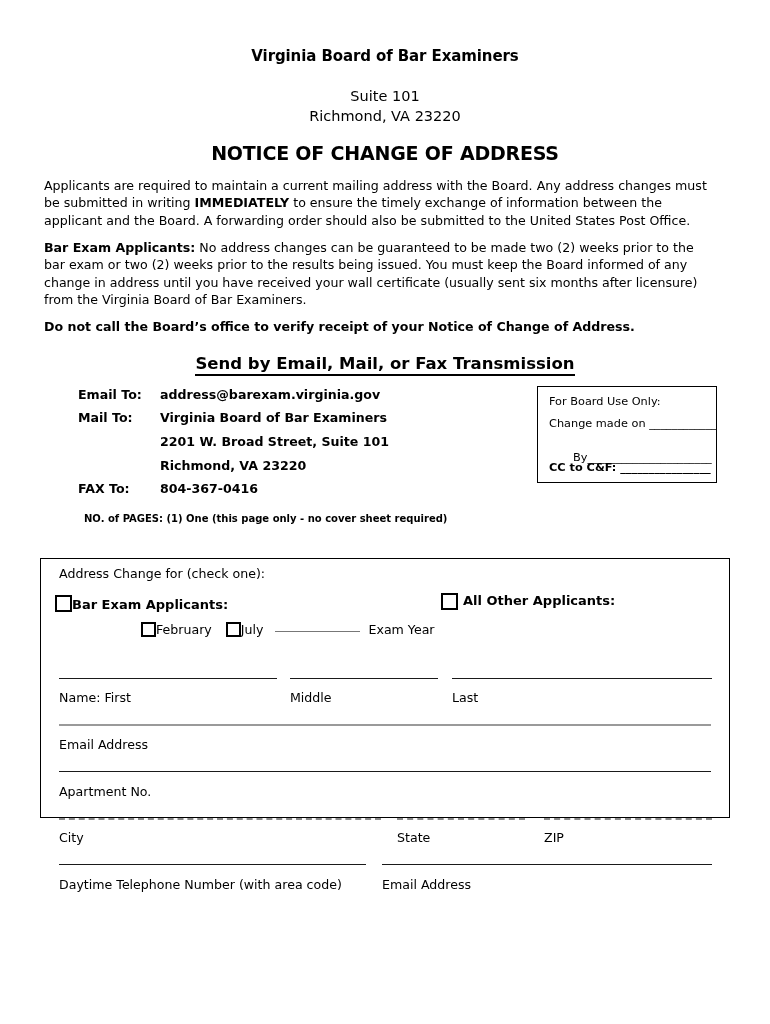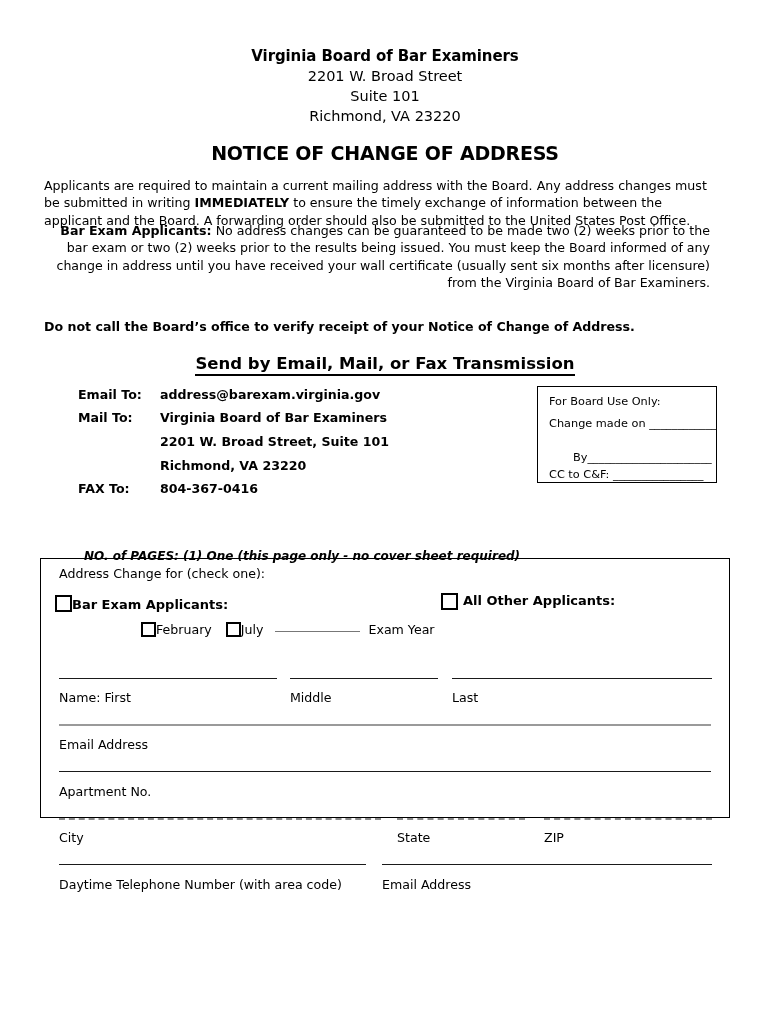--- a/index.html
+++ b/index.html
@@ -240,7 +240,6 @@
 <div class="page">
 
   <div class="hdr-org hdr">Virginia Board of Bar Examiners</div>
-  <div class="hdr-line hdr hdr-l1">2201 W. Broad Street</div>
   <div class="hdr-line hdr hdr-l2">Suite 101</div>
   <div class="hdr-line hdr hdr-l3">Richmond, VA  23220</div>
 

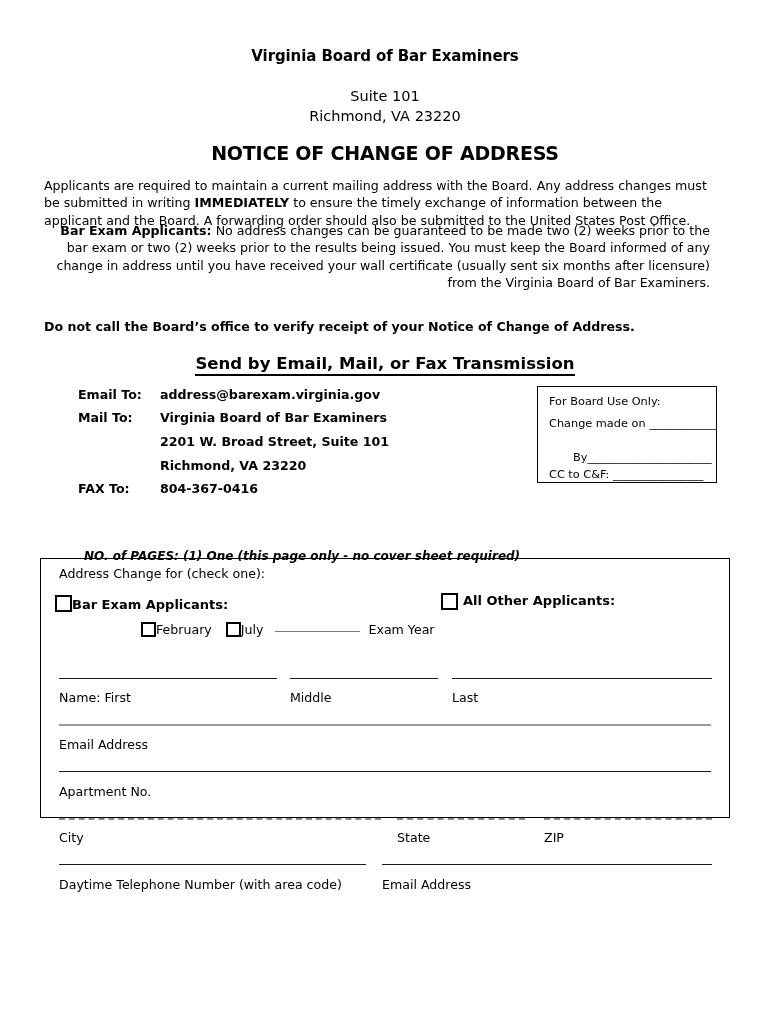--- a/index.html
+++ b/index.html
@@ -65,7 +65,7 @@
     text-align: left;
   }
   .para-1 { top: 177px; }
-  .para-2 { top: 222px; text-align: right; }
+  .para-2 { top: 239px; }
   .para-3 {
     top: 318px;
     font-weight: bold;

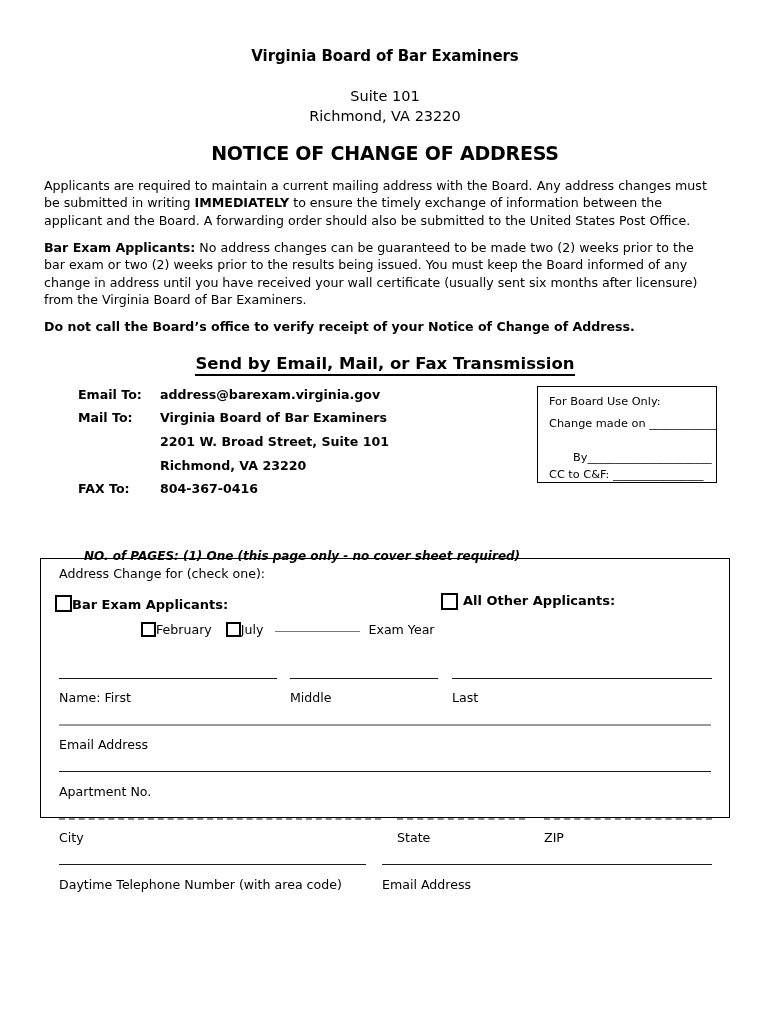--- a/index.html
+++ b/index.html
@@ -127,7 +127,7 @@
   .bb-0 { top: 8px; }
   .bb-1 { top: 30px; }
   .bb-2 { top: 52px; left: 35px; margin-top: 12px; }
-  .bb-3 { top: 81px; }
+  .bb-3 { top: 74px; font-weight: bold; }
 
   
   .pages-note {

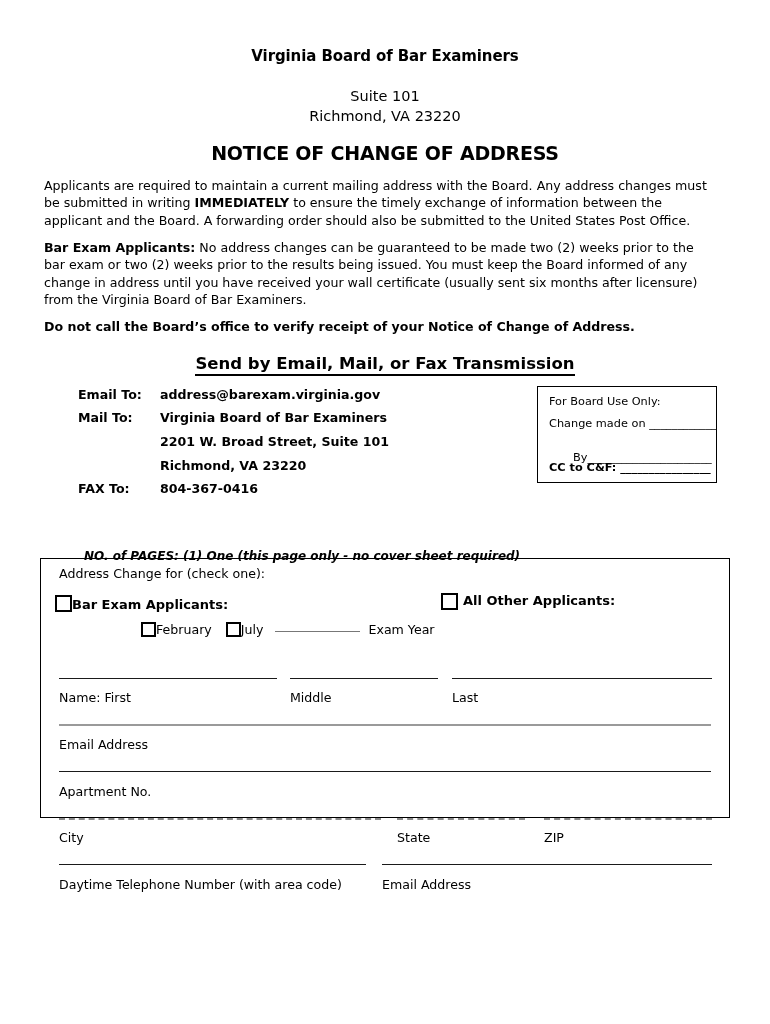--- a/index.html
+++ b/index.html
@@ -132,11 +132,10 @@
   
   .pages-note {
     position: absolute;
-    left: 84px; top: 549px;
-    font-size: 12px;
-    font-weight: bold;
-    white-space: nowrap;
-    font-style: italic;
+    left: 84px; top: 513px;
+    font-size: 10px;
+    font-weight: bold;
+    white-space: nowrap;
   }
 
   

